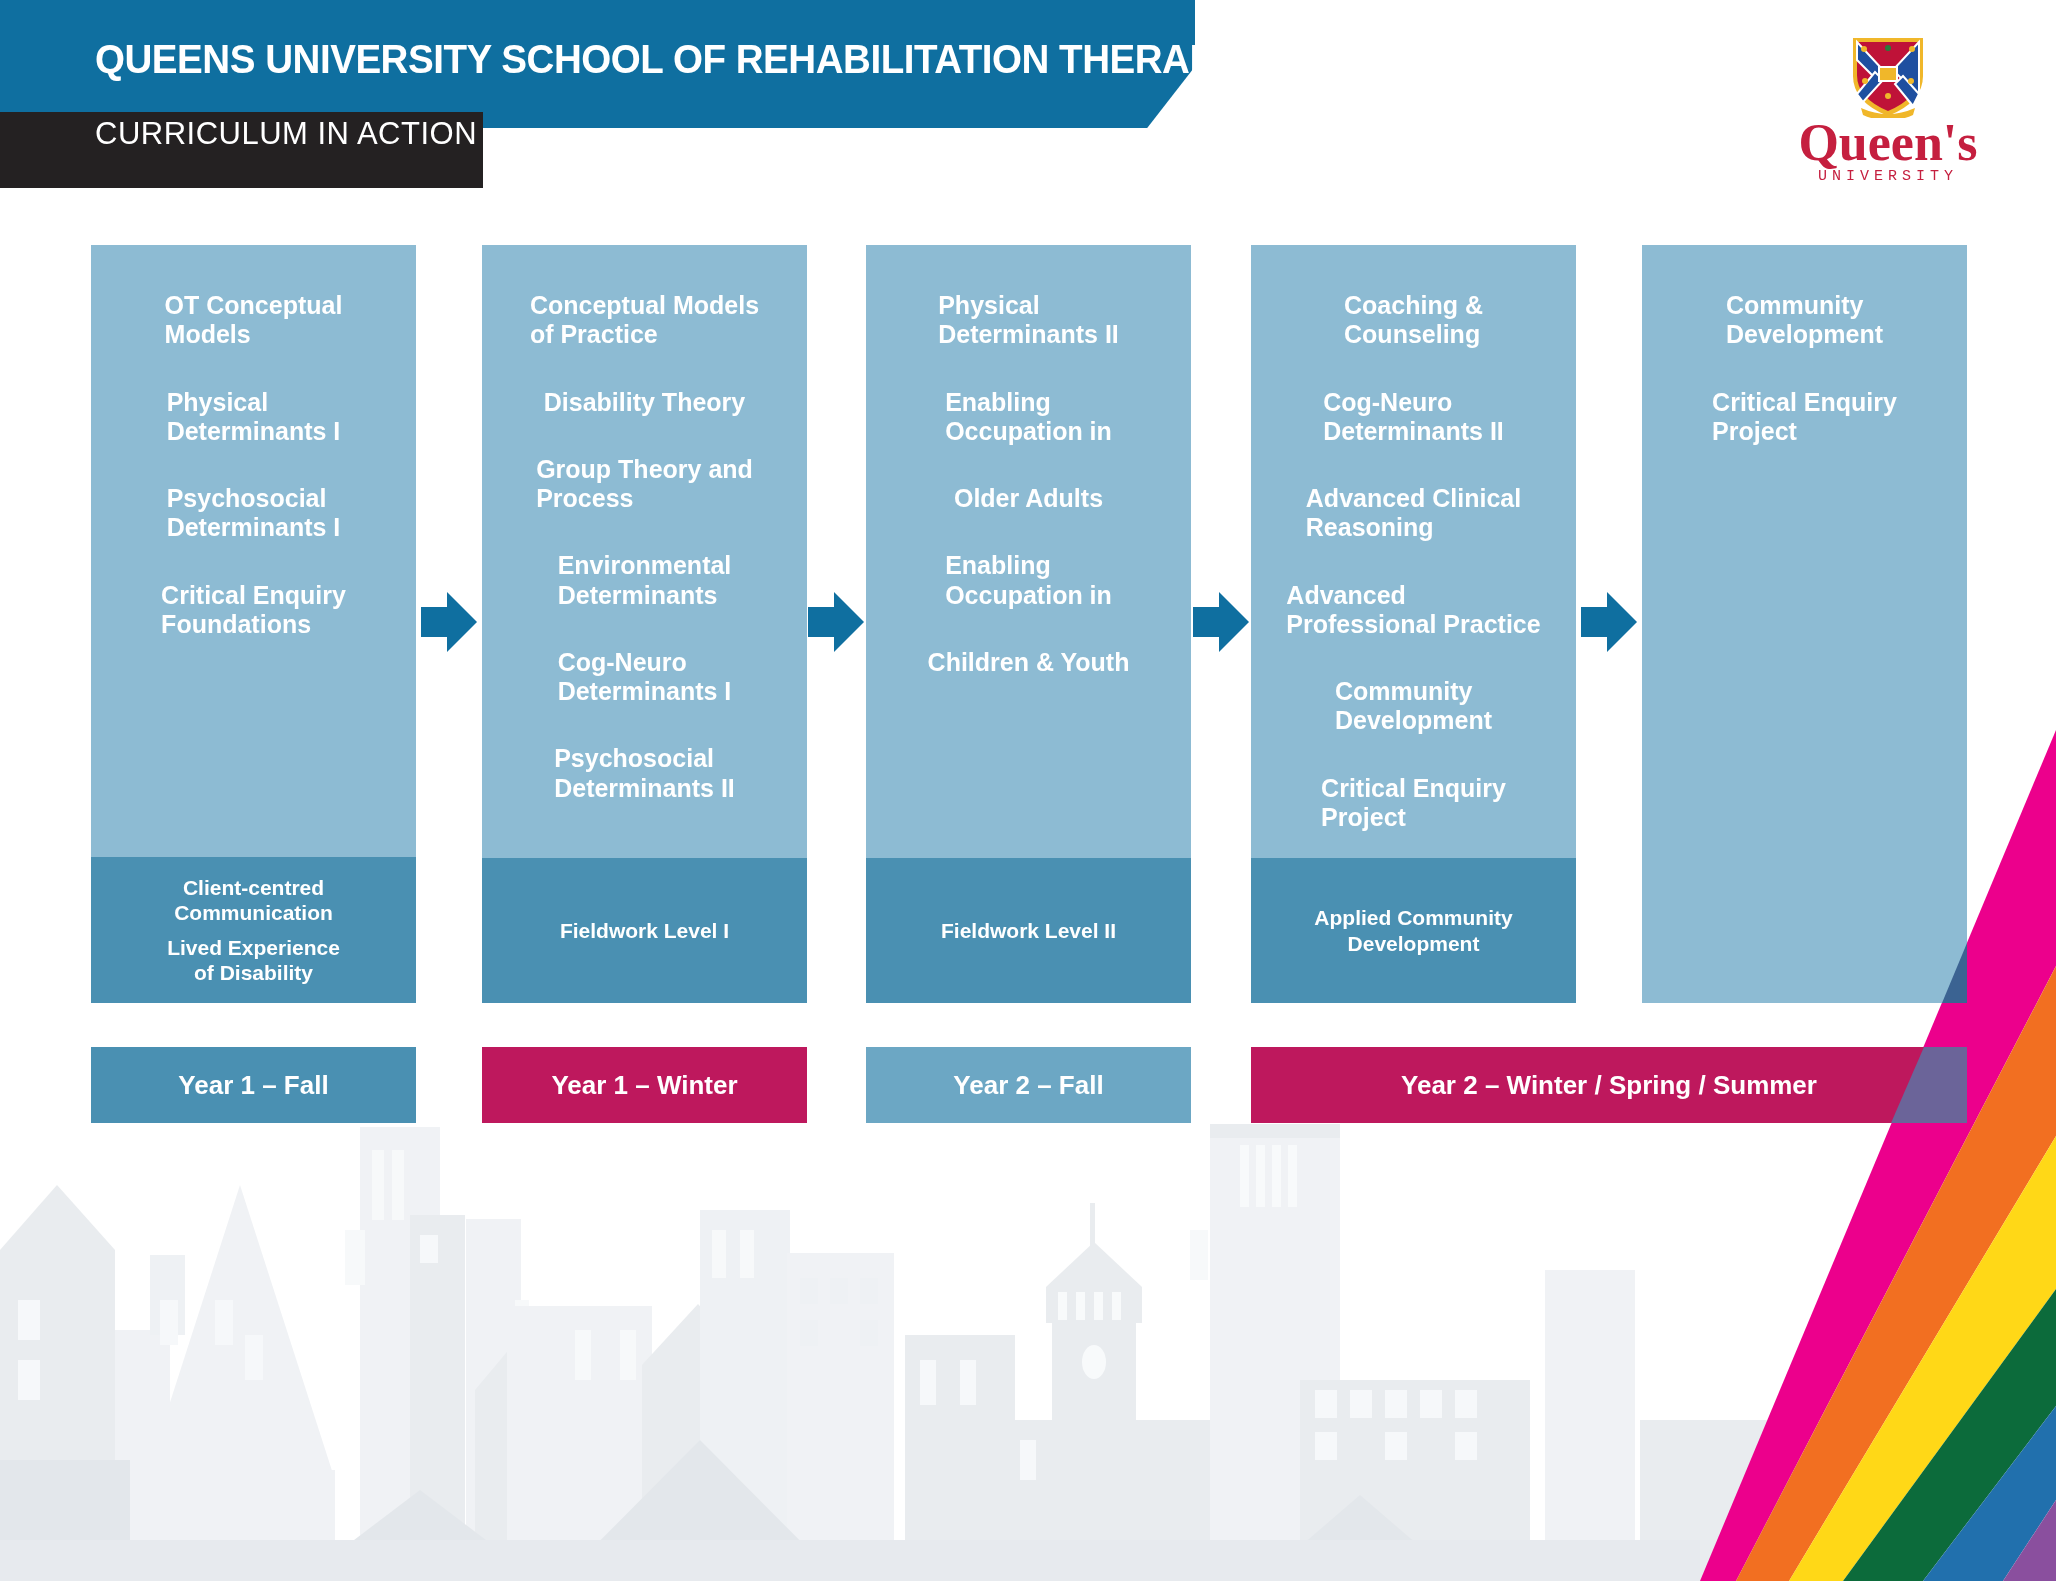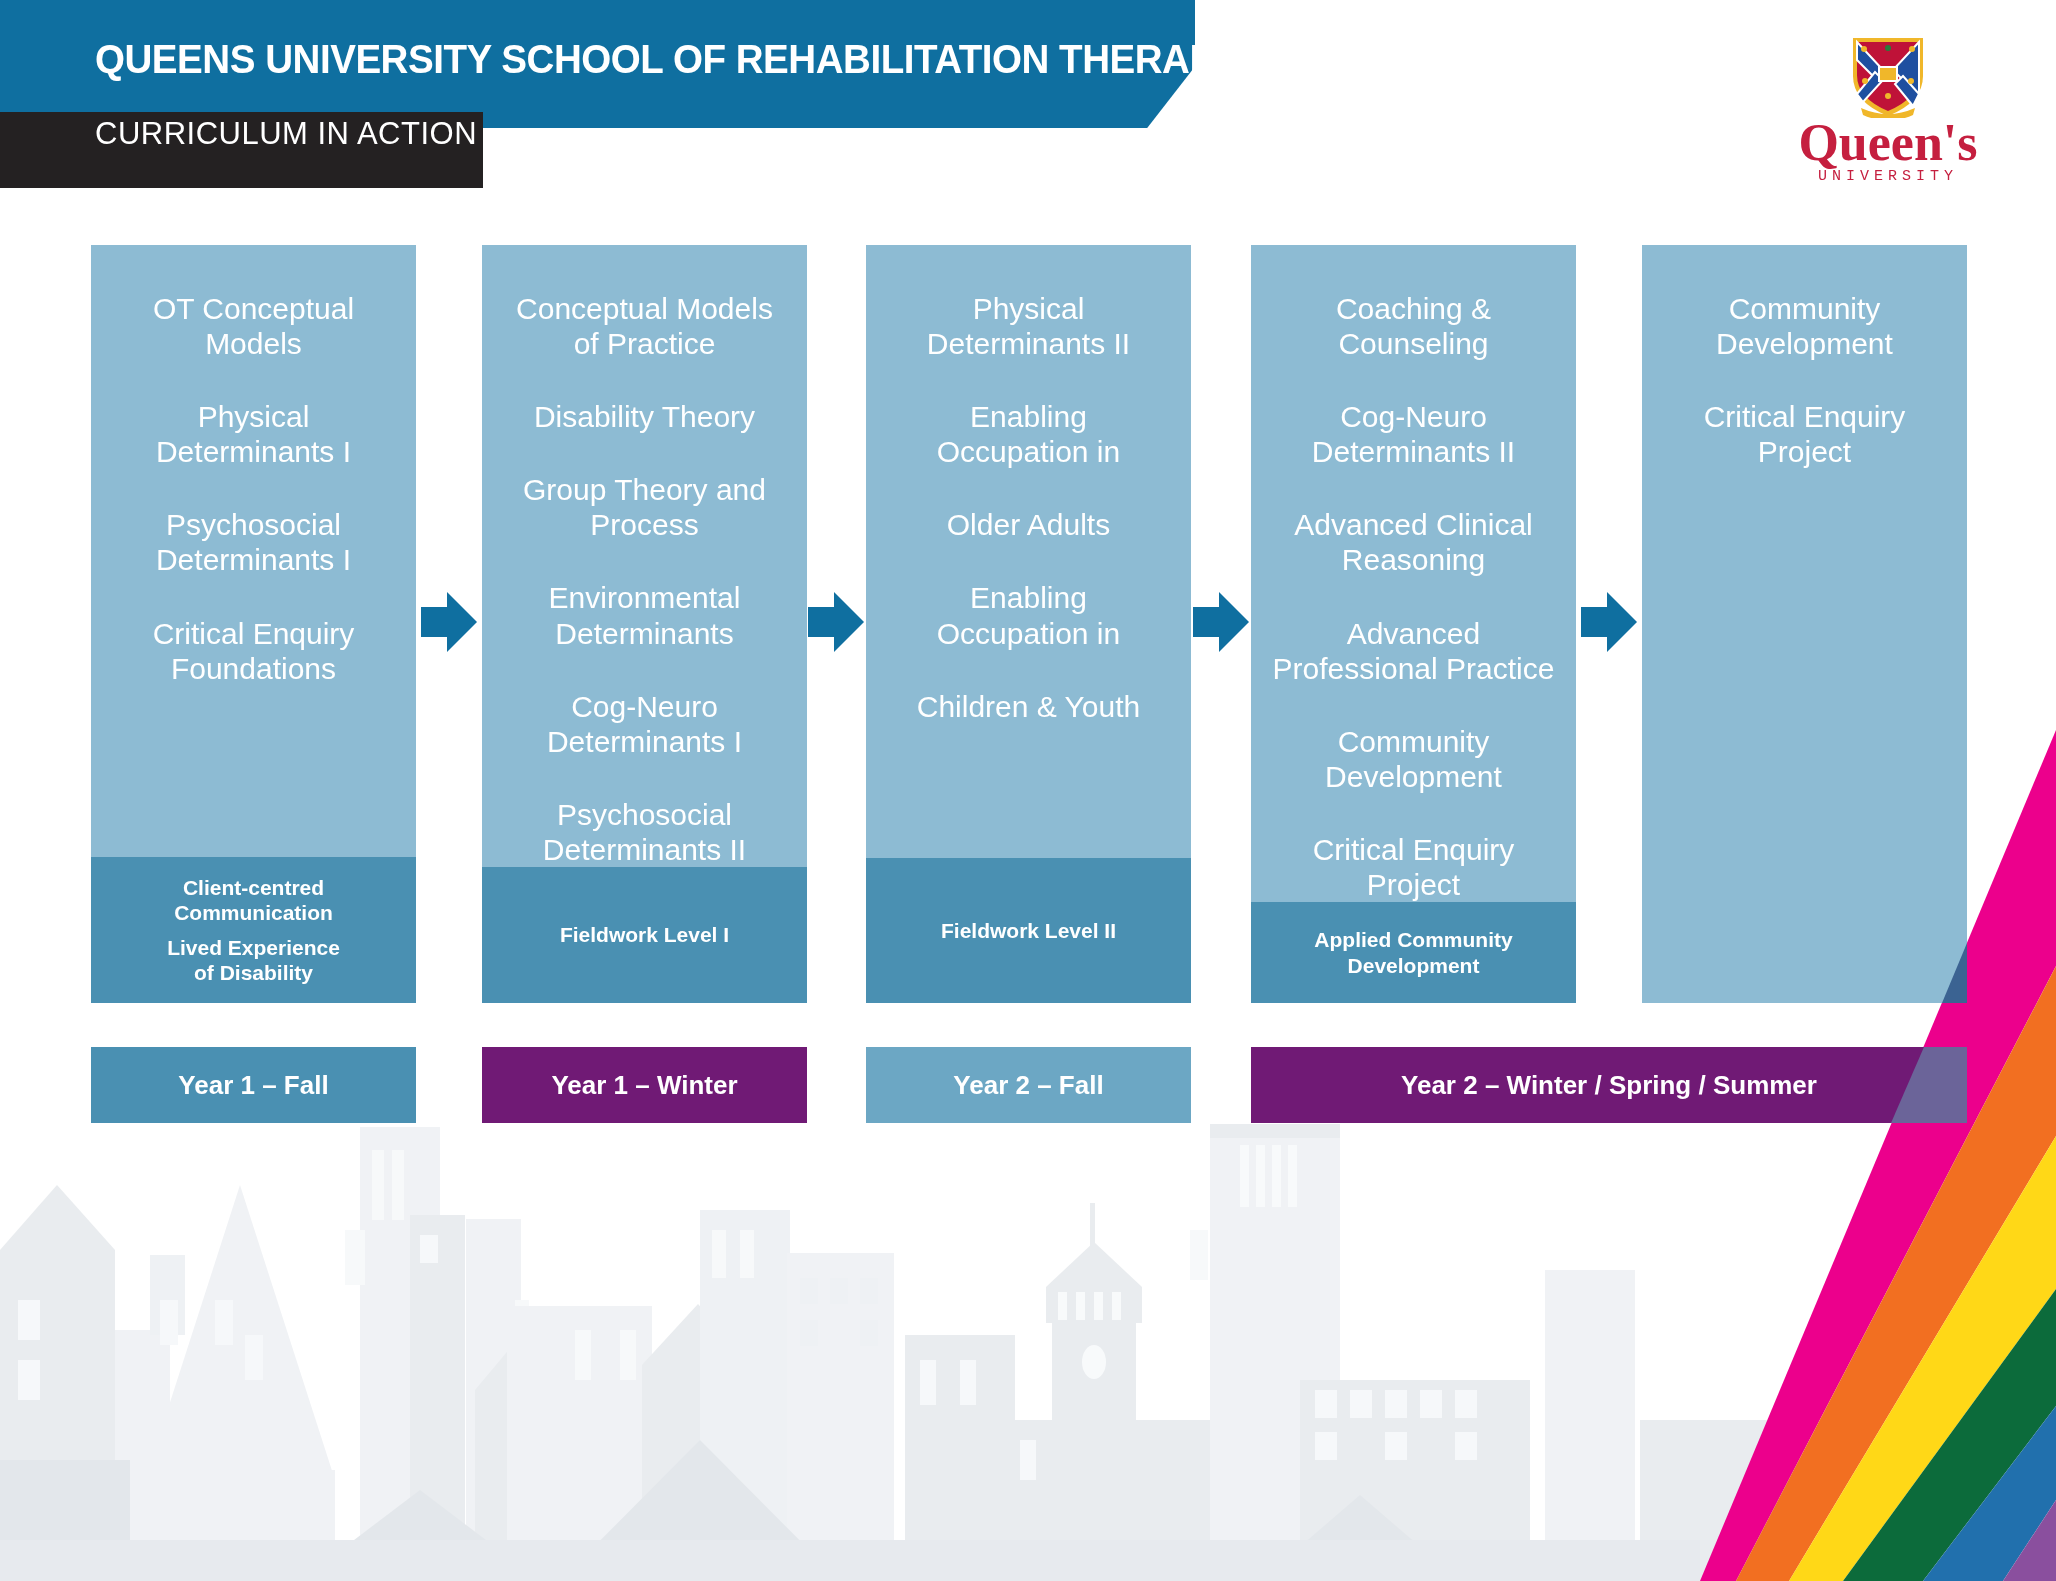--- a/index.html
+++ b/index.html
@@ -30,7 +30,7 @@
        display:flex;flex-direction:column;z-index:3;}
   .courses{flex:1;display:flex;flex-direction:column;align-items:center;
            padding-top:46px;gap:38px;}
-  .course{font-size:30px;font-weight:normal;color:#fff;text-align:center;
+  .course{font-size:25px;font-weight:bold;color:#fff;
           white-space:pre-line;line-height:1.17;}
   .colfooter{background:#4a90b2;display:flex;flex-direction:column;align-items:center;
              justify-content:center;gap:10px;height:145px;}

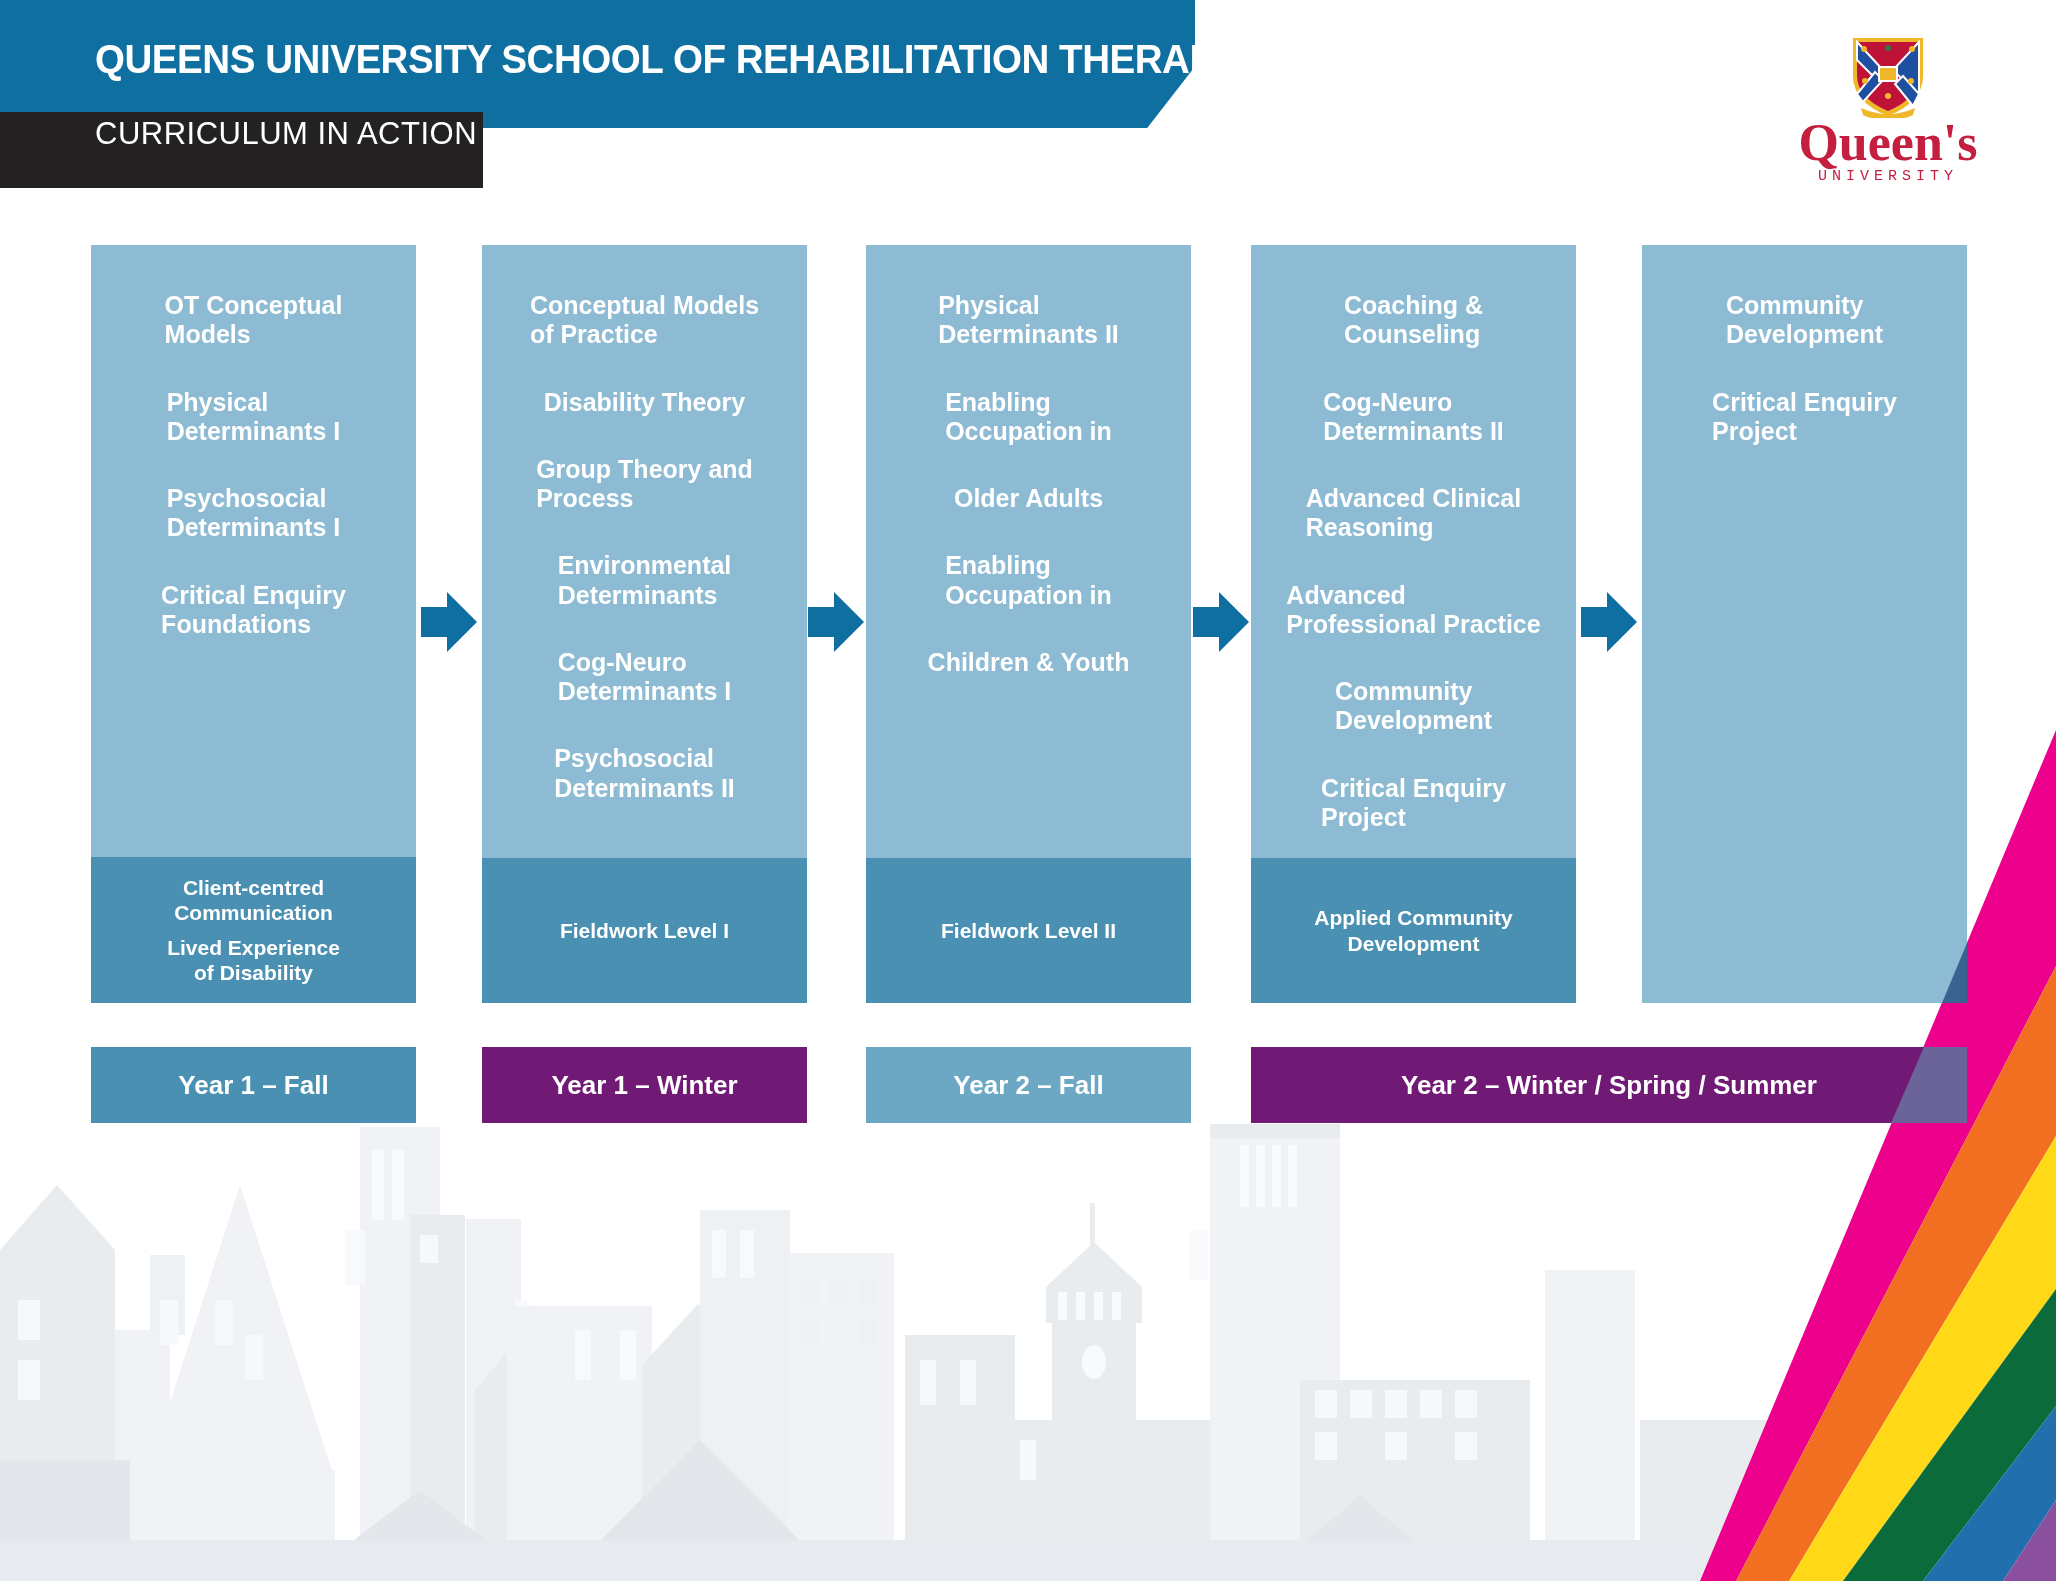--- a/index.html
+++ b/index.html
@@ -42,7 +42,7 @@
   .year{position:absolute;top:1047px;height:76px;display:flex;align-items:center;
         justify-content:center;color:#fff;font-size:26px;font-weight:bold;z-index:3;}
   .year--dark{background:#4a90b2;}
-  .year--light{background:#701a75;}
+  .year--light{background:#be185d;}
   .year--medium{background:#6ca7c4;}
 
   .arrow{position:absolute;z-index:3;}

